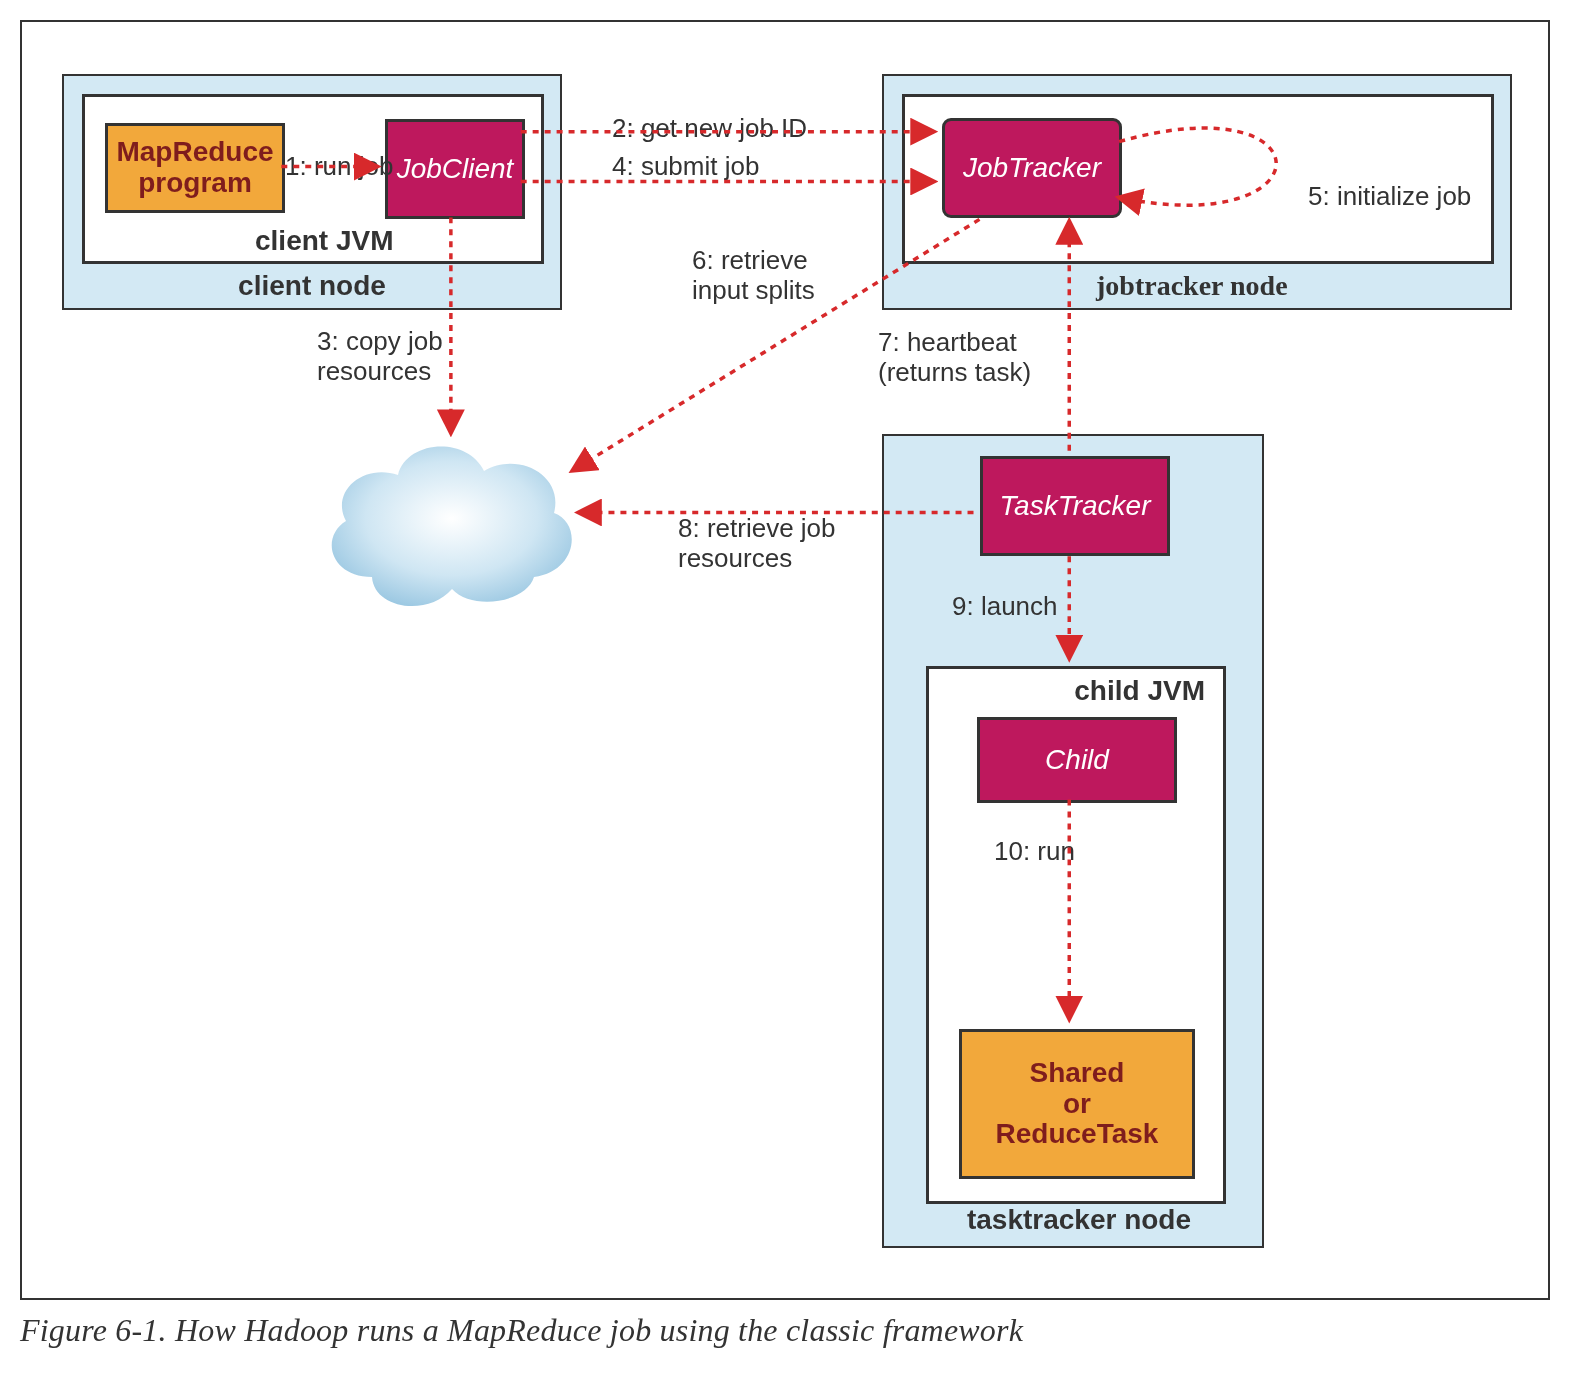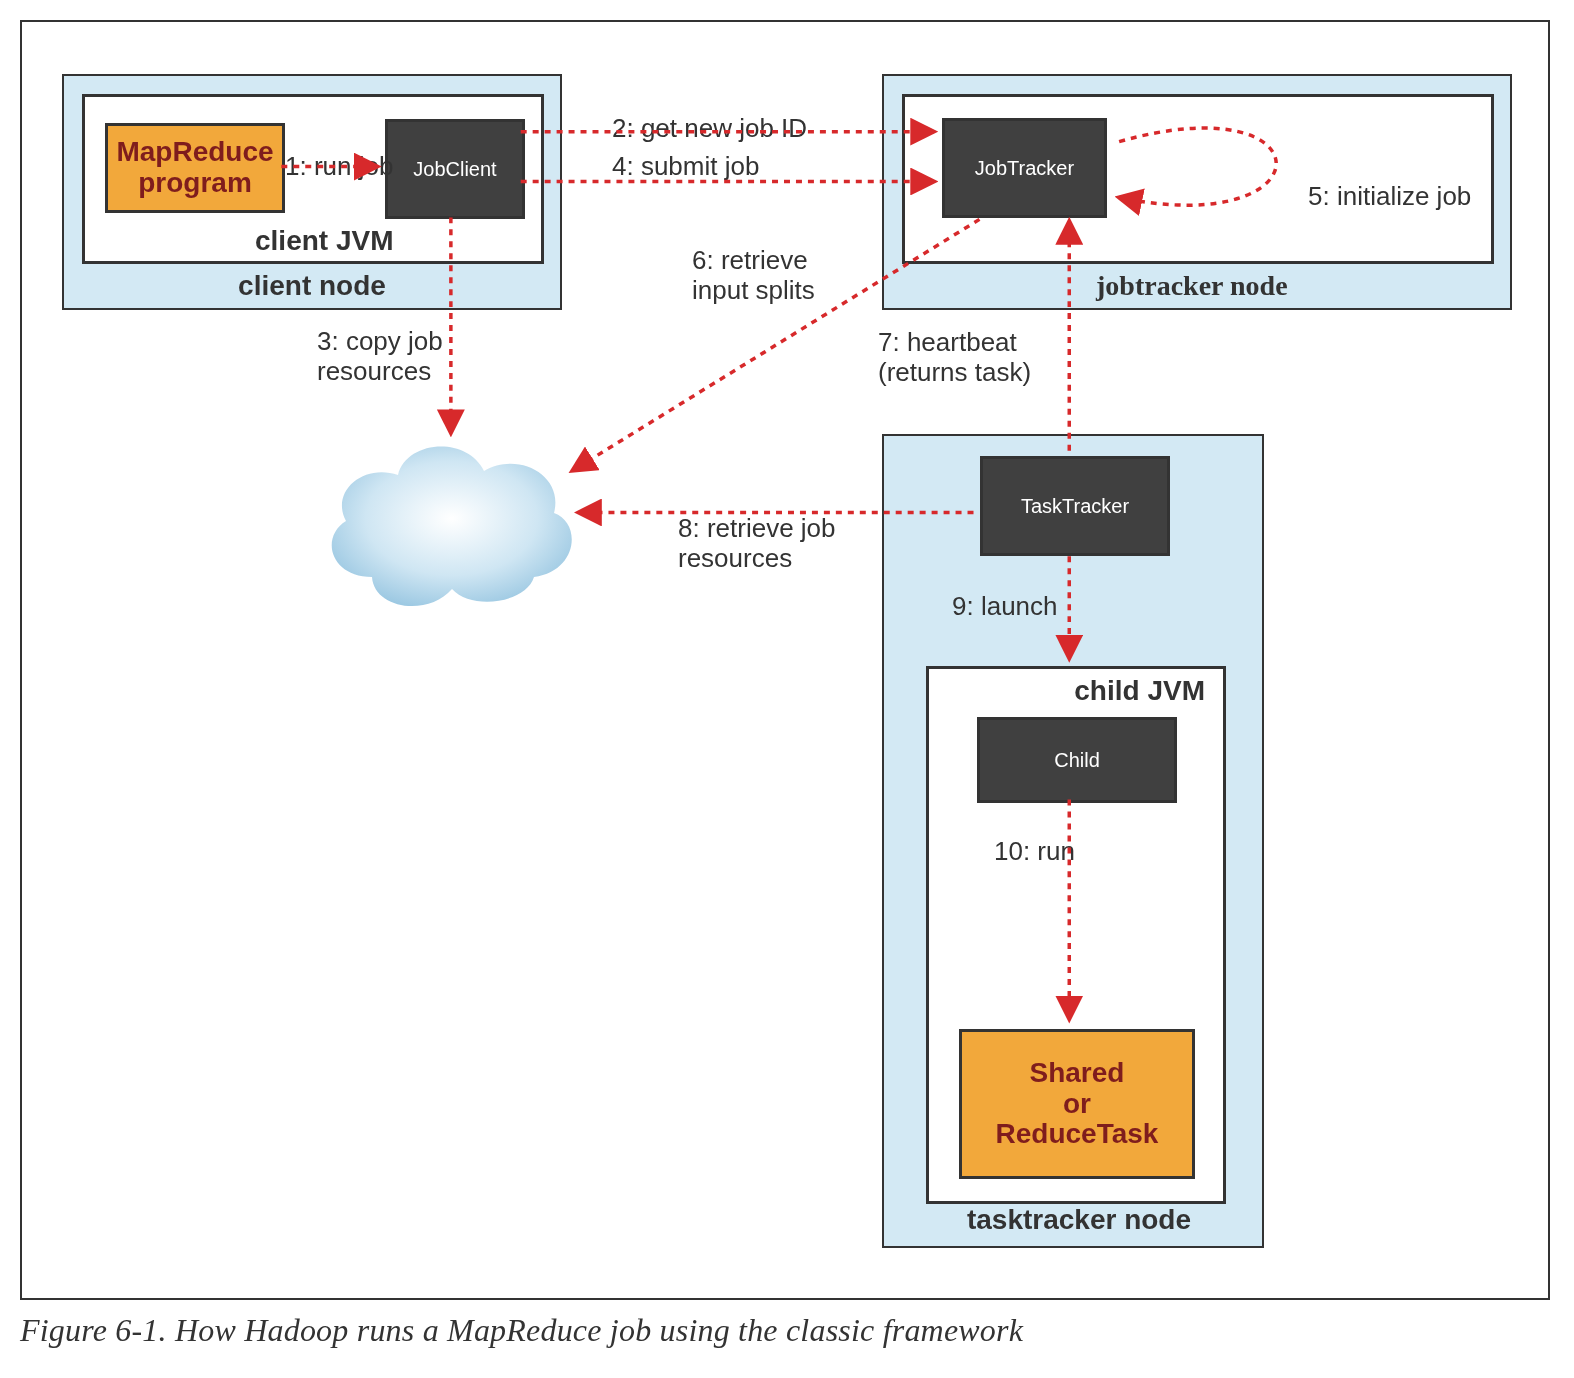--- a/index.html
+++ b/index.html
@@ -70,14 +70,15 @@
 }
 .blue-box {
   position:absolute;
-  background:#404040;
+  background:#be185d;
   border:3px solid #333;
   box-sizing:border-box;
   color:#fff;
-  font-size:20px;
+  font-size:28px;
   display:flex;
   align-items:center;
   justify-content:center;
+  font-style:italic;
 }
 
 

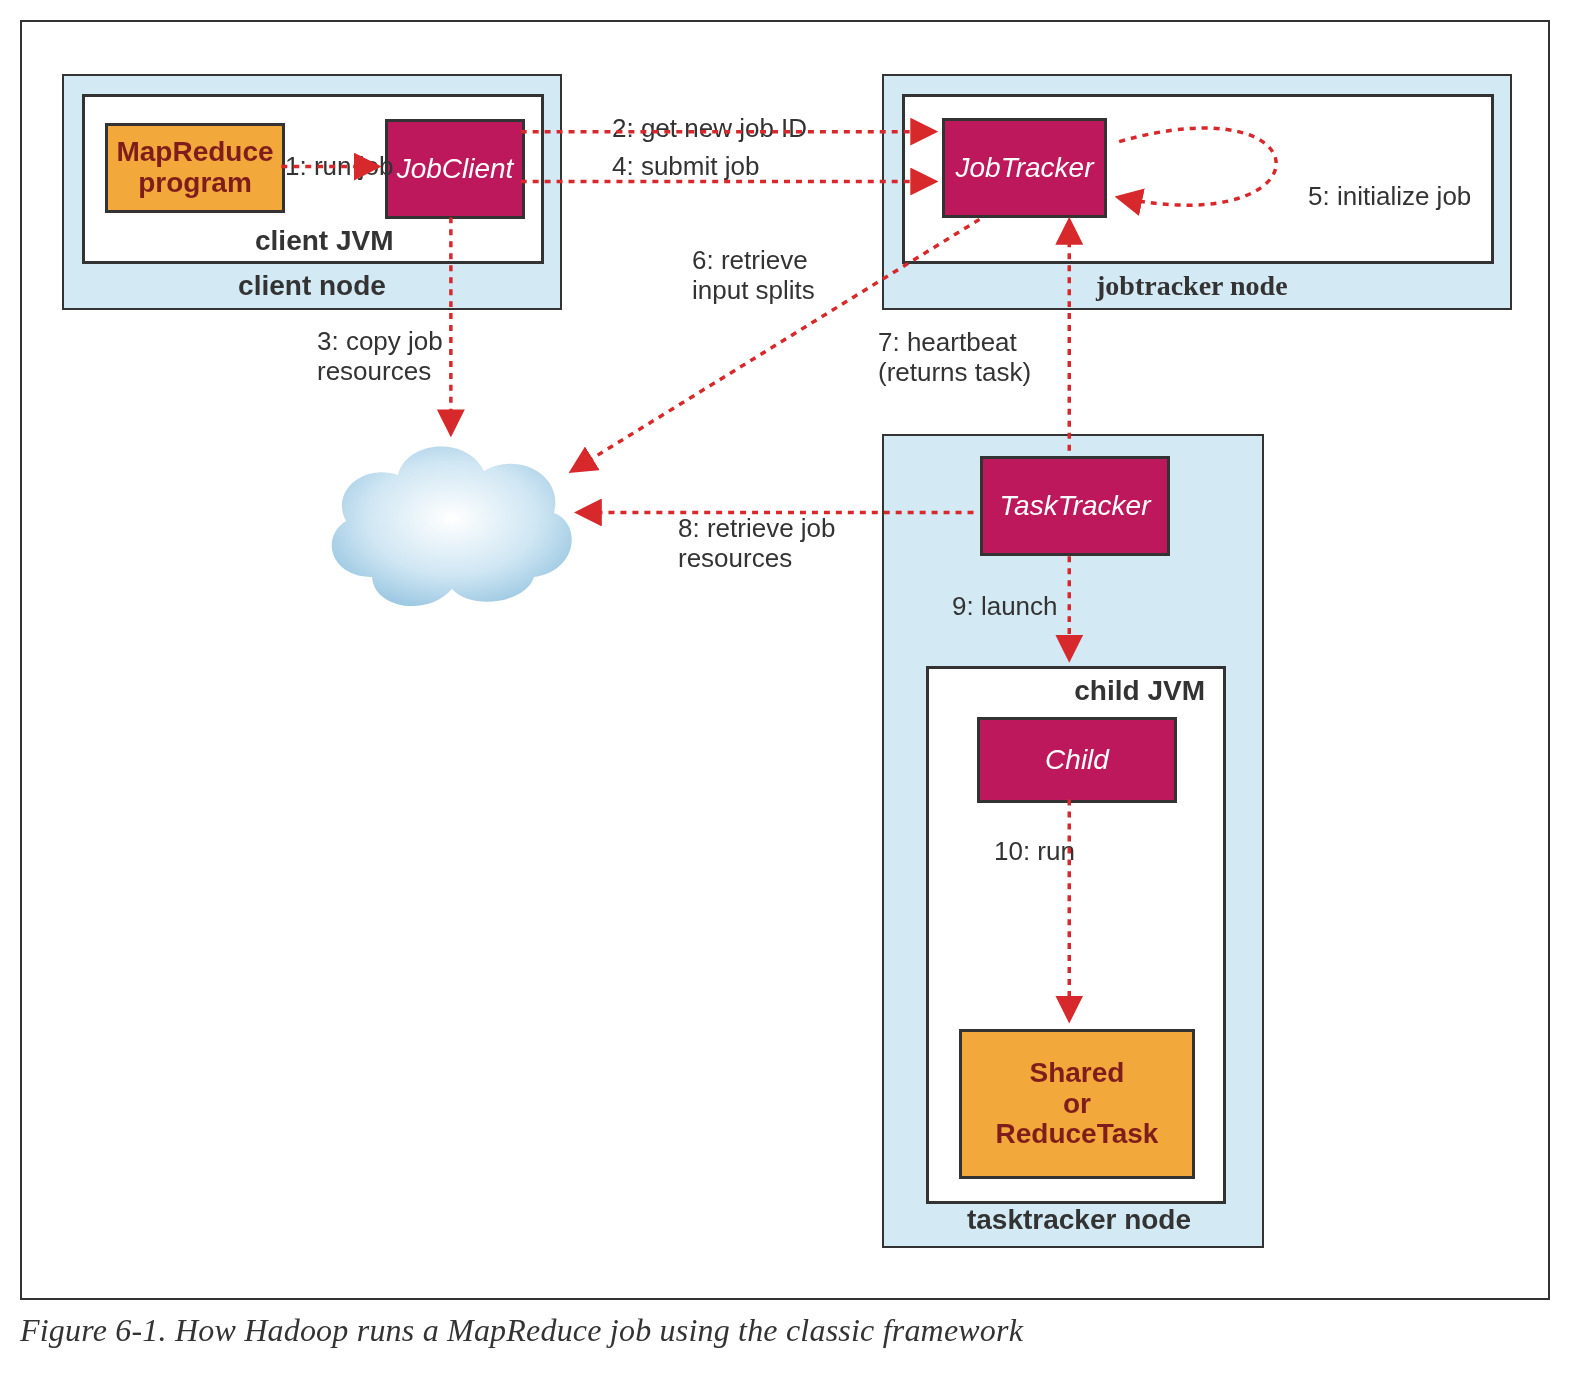--- a/index.html
+++ b/index.html
@@ -134,7 +134,7 @@
   <div class="node" style="left:860px; top:52px; width:630px; height:236px;">
     <div class="node-label" style="bottom:6px; left:212px; right:auto;font-family:Liberation Serif, serif;">jobtracker node</div>
     <div class="jvm" style="left:18px; top:18px; width:592px; height:170px;"></div>
-    <div class="blue-box" style="left:58px; top:42px; width:165px; height:100px;">JobTracker</div>
+    <div class="blue-box" style="left:58px; top:42px; width:180px; height:100px;border-radius:9px;">JobTracker</div>
   </div>
 
   <div class="node" style="left:860px; top:412px; width:382px; height:814px;">

